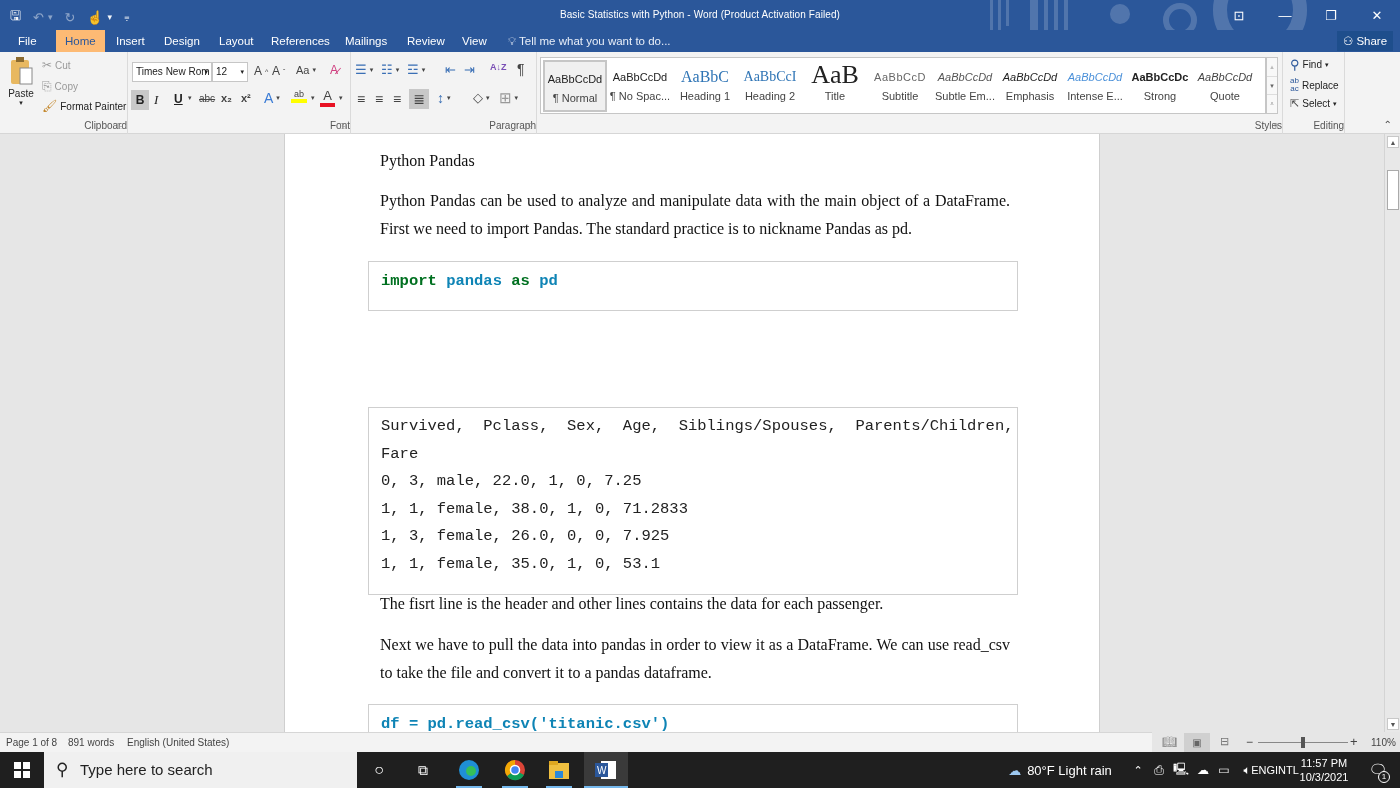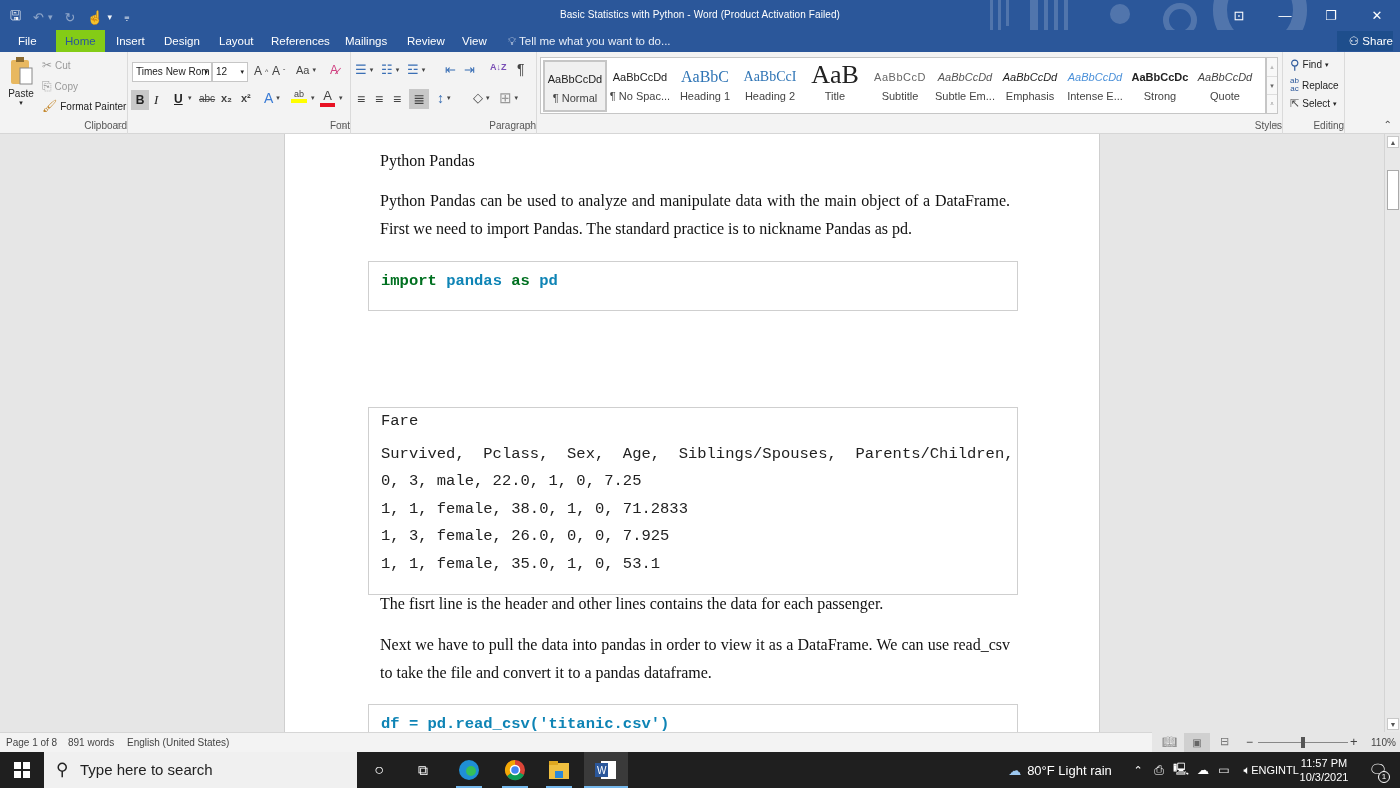--- a/index.html
+++ b/index.html
@@ -14,7 +14,7 @@
 .deco{position:absolute;top:0;height:52px;opacity:.18}
 .tabsbar{position:absolute;left:0;top:30px;width:1400px;height:22px;background:#2b579a;color:#fff}
 .tab{position:absolute;top:0;height:22px;line-height:22px;font-size:11.5px;padding:0 9px}
-.tab.active{background:#84cc16;color:#2b579a;height:23px}
+.tab.active{background:#fdba74;color:#2b579a;height:23px}
 .tellme{position:absolute;left:508px;top:0;line-height:22px;font-size:11.5px;color:#e8eef8}
 .share{position:absolute;right:7px;top:1px;height:20px;width:56px;background:#1e4e8c;line-height:20px;font-size:11.5px;text-align:right}
 .ribbon{position:absolute;left:0;top:52px;width:1400px;height:82px;background:#f3f3f3;border-bottom:1px solid #d6d6d6}

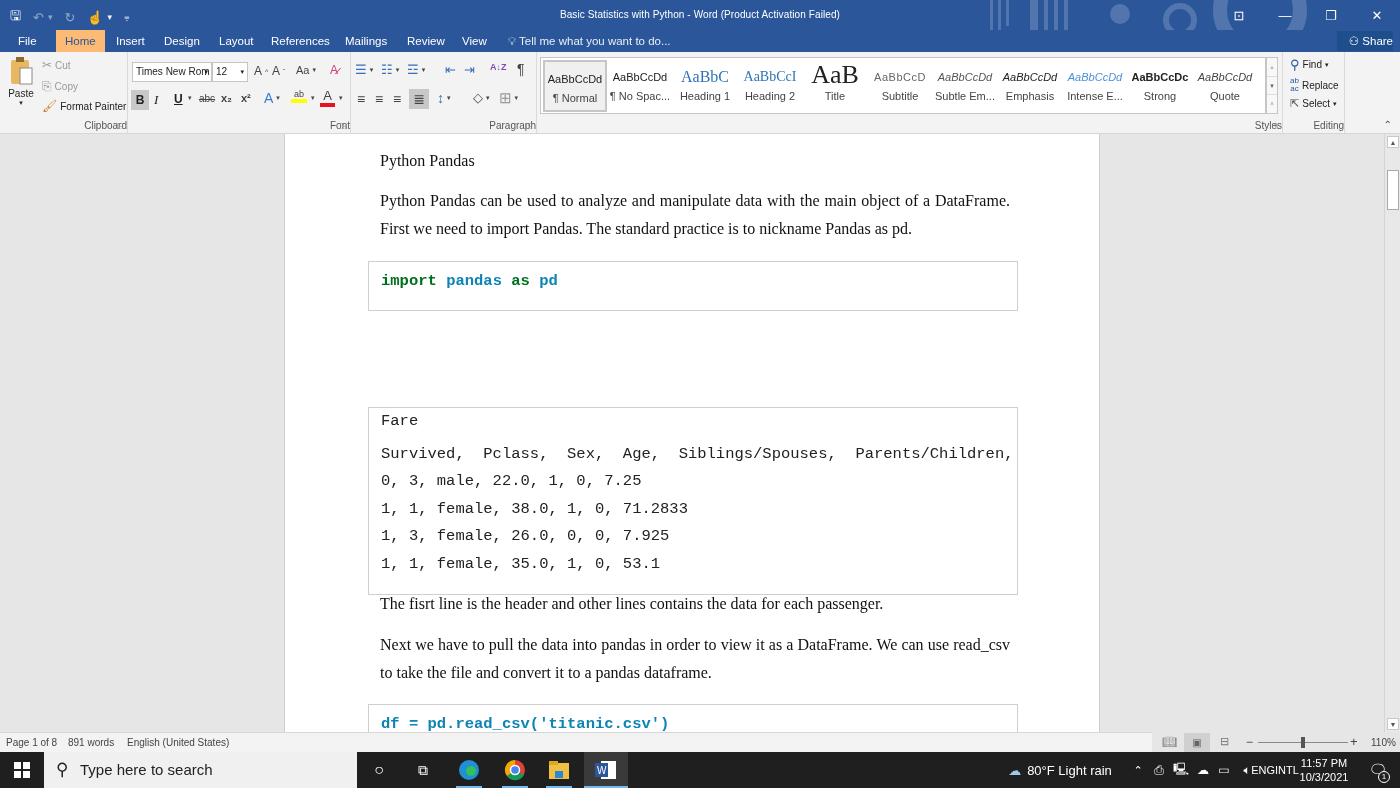--- a/index.html
+++ b/index.html
@@ -16,7 +16,7 @@
 .tab{position:absolute;top:0;height:22px;line-height:22px;font-size:11.5px;padding:0 9px}
 .tab.active{background:#fdba74;color:#2b579a;height:23px}
 .tellme{position:absolute;left:508px;top:0;line-height:22px;font-size:11.5px;color:#e8eef8}
-.share{position:absolute;right:7px;top:1px;height:20px;width:56px;background:#1e4e8c;line-height:20px;font-size:11.5px;text-align:right}
+.share{position:absolute;right:7px;top:1px;height:20px;width:56px;background:#1e4e8c;line-height:20px;font-size:11.5px;text-align:center}
 .ribbon{position:absolute;left:0;top:52px;width:1400px;height:82px;background:#f3f3f3;border-bottom:1px solid #d6d6d6}
 .group{position:absolute;top:0;height:82px;border-right:1px solid #dadada}
 .glabel{position:absolute;bottom:3px;left:0;width:100%;text-align:right;font-size:10px;color:#555}

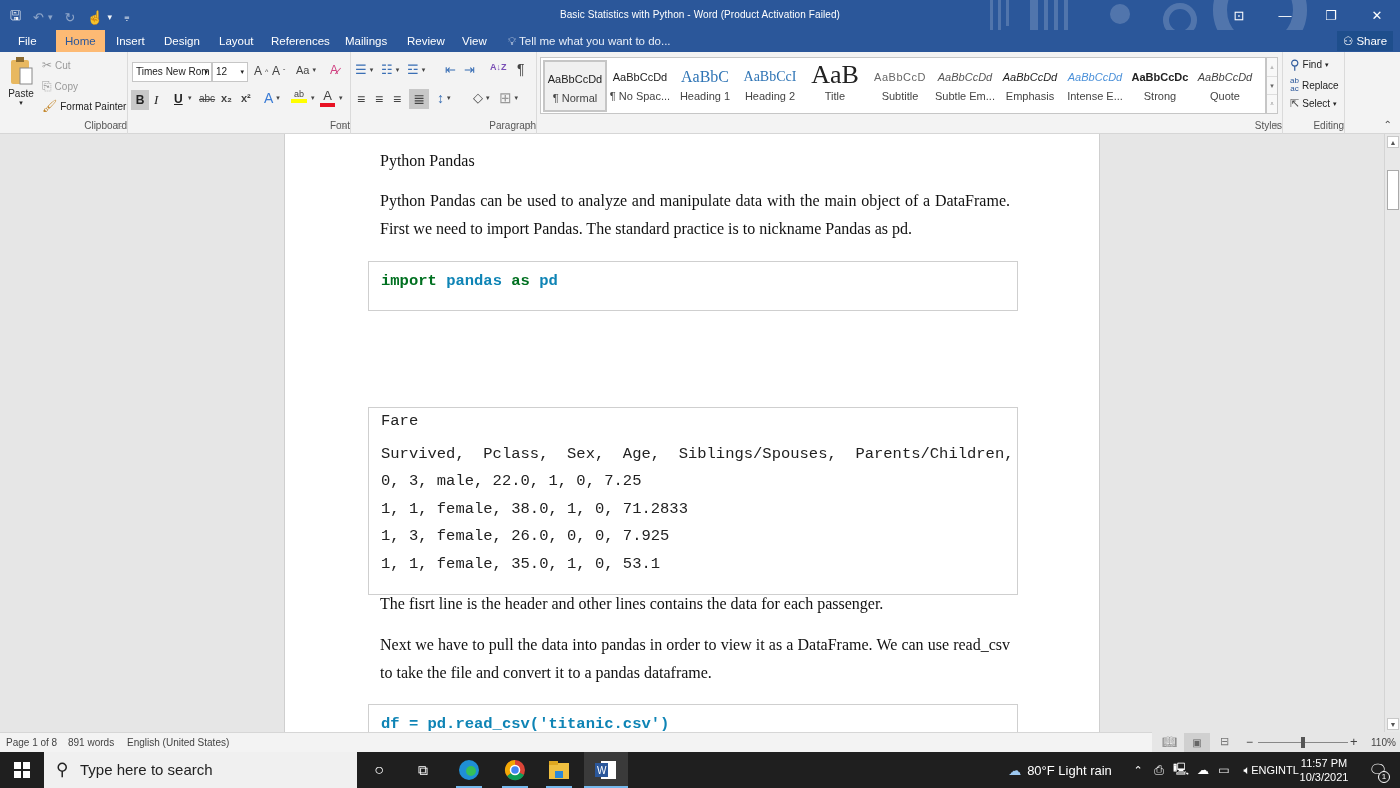--- a/index.html
+++ b/index.html
@@ -298,8 +298,8 @@
 
 
     <div class="code" style="top:273px;height:188px">
+      <div class="mono" style="padding-top:5px">Survived,  Pclass,  Sex,  Age,  Siblings/Spouses,  Parents/Children,</div>
       <div class="mono">Fare</div>
-      <div class="mono" style="padding-top:5px">Survived,  Pclass,  Sex,  Age,  Siblings/Spouses,  Parents/Children,</div>
       <div class="mono">0, 3, male, 22.0, 1, 0, 7.25</div>
       <div class="mono">1, 1, female, 38.0, 1, 0, 71.2833</div>
       <div class="mono">1, 3, female, 26.0, 0, 0, 7.925</div>

